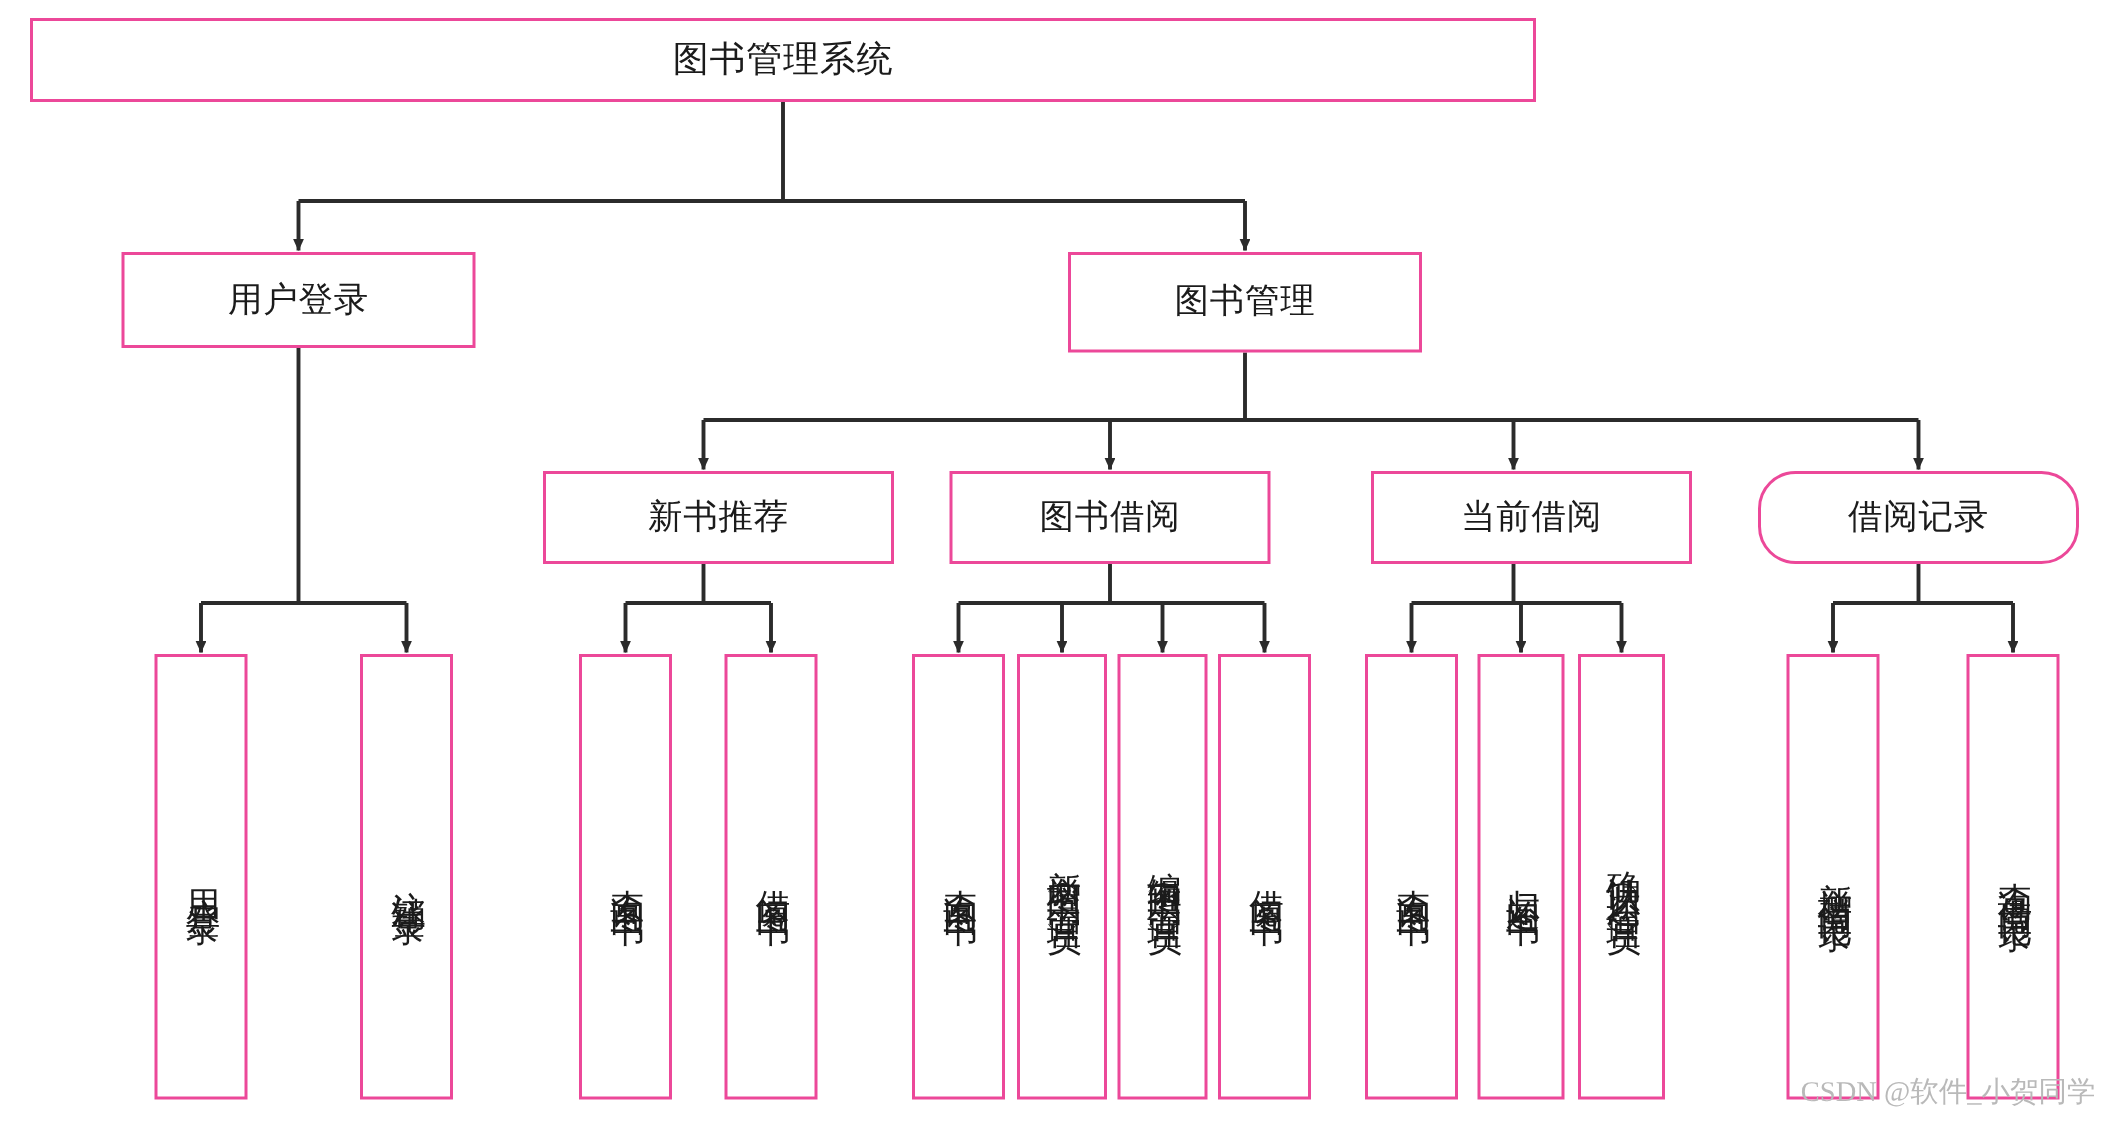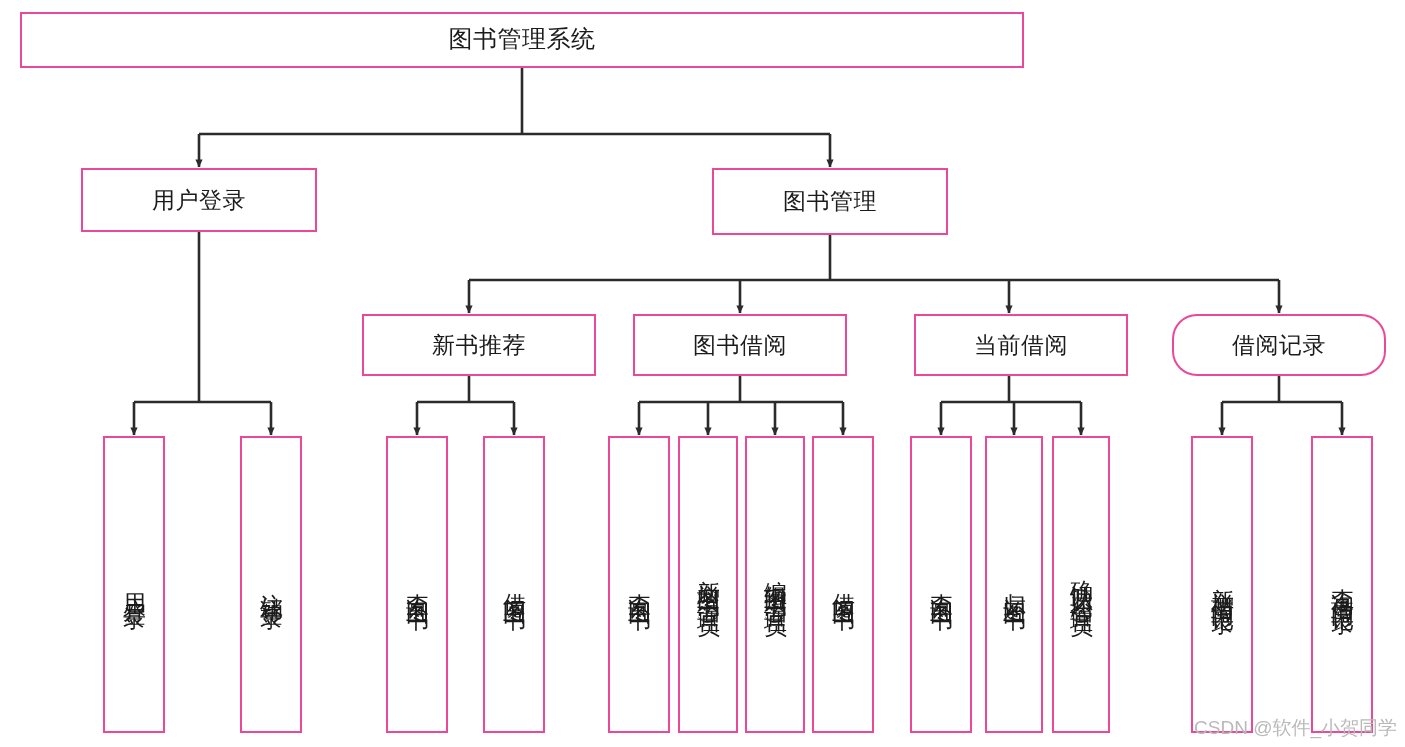--- a/index.html
+++ b/index.html
@@ -63,7 +63,7 @@
     font-size: 19px;
     color: #b9b9b9;
     white-space: nowrap;
-    font-family: Liberation Sans, sans-serif;
+    font-family: Liberation Serif, serif;
   }
 </style>
 </head>

